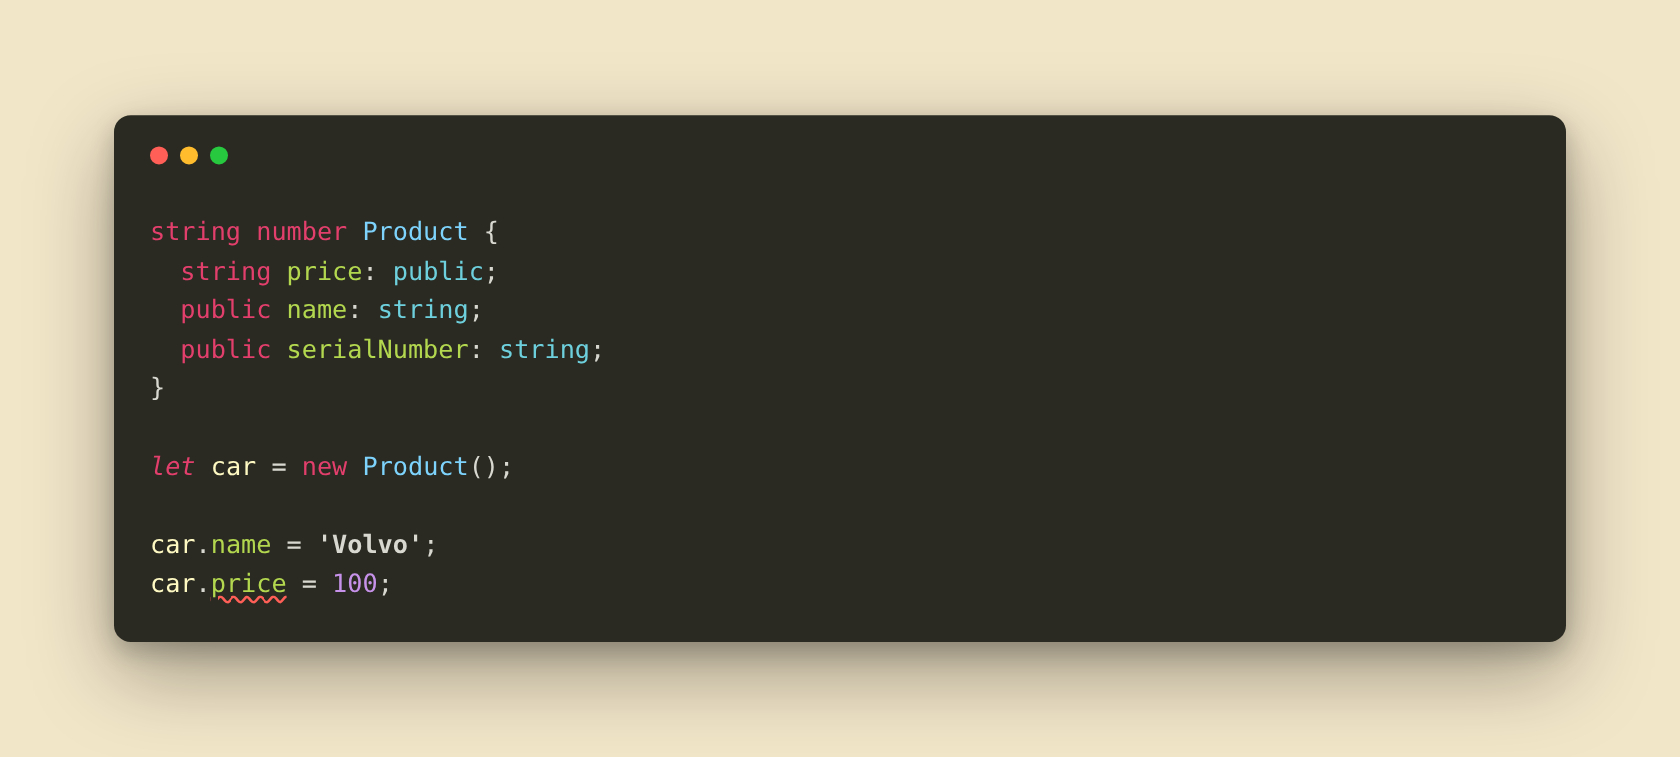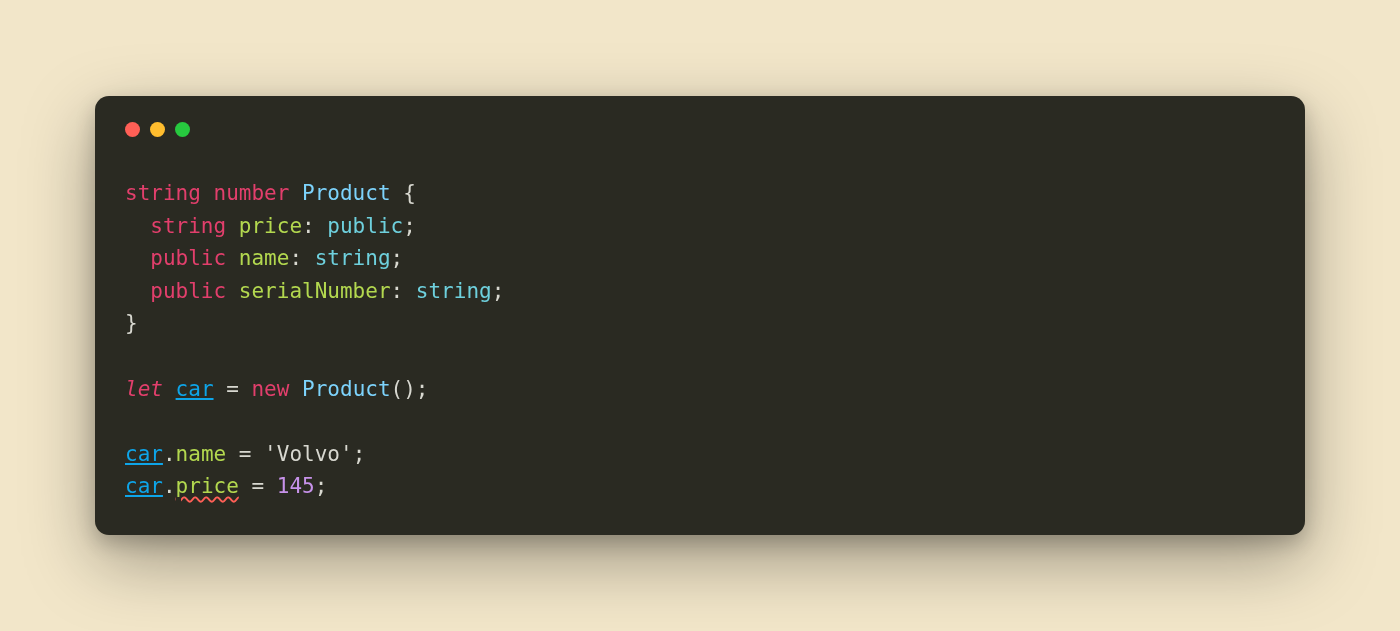--- a/index.html
+++ b/index.html
@@ -47,7 +47,7 @@
   .tok-member         { color: #b3d84f; }
   .tok-type           { color: #6ed0dd; }
   .tok-punct          { color: #d8d8d0; }
-  .tok-var            { color: #0ea5e9; text-decoration: underline; }
+  .tok-var            { color: #fef9c3; }
   .tok-string         { color: #d8d8d0; }
   .tok-number         { color: #c792ea; }
   .tok-error {

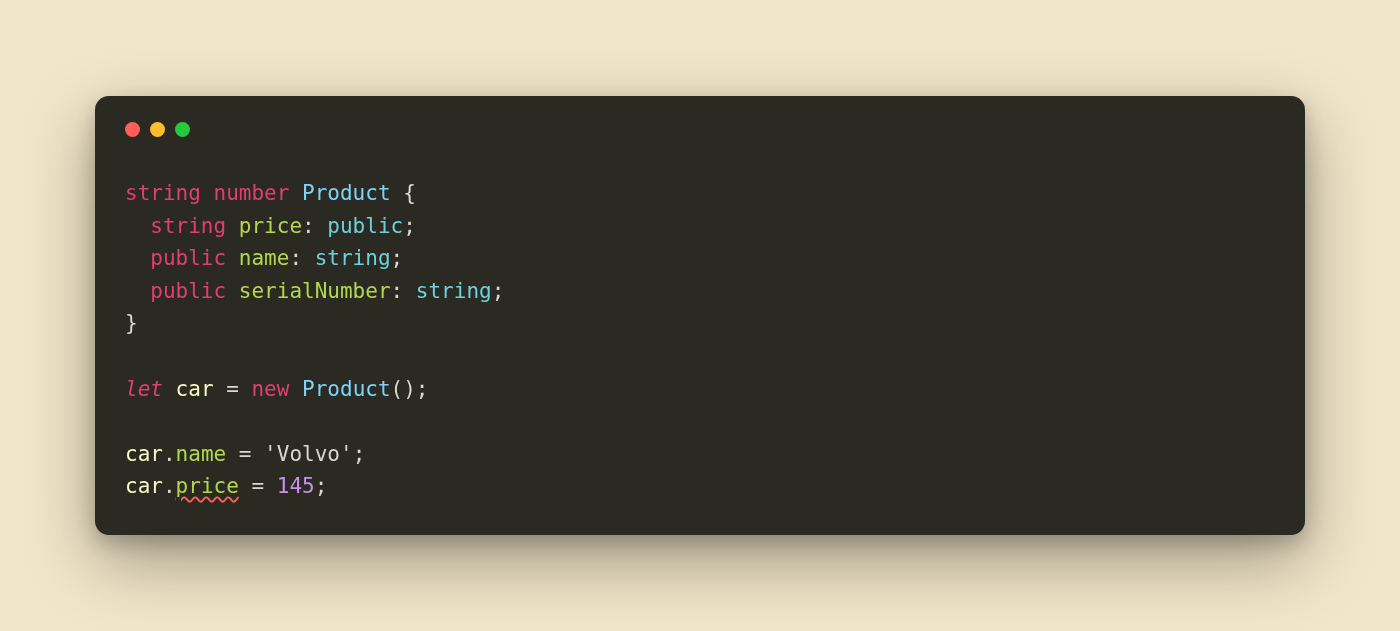--- a/index.html
+++ b/index.html
@@ -48,7 +48,7 @@
   .tok-type           { color: #6ed0dd; }
   .tok-punct          { color: #d8d8d0; }
   .tok-var            { color: #fef9c3; }
-  .tok-string         { color: #d8d8d0; }
+  .tok-string         { color: #d8d8d0; font-weight: bold; }
   .tok-number         { color: #c792ea; }
   .tok-error {
     color: #b3d84f;

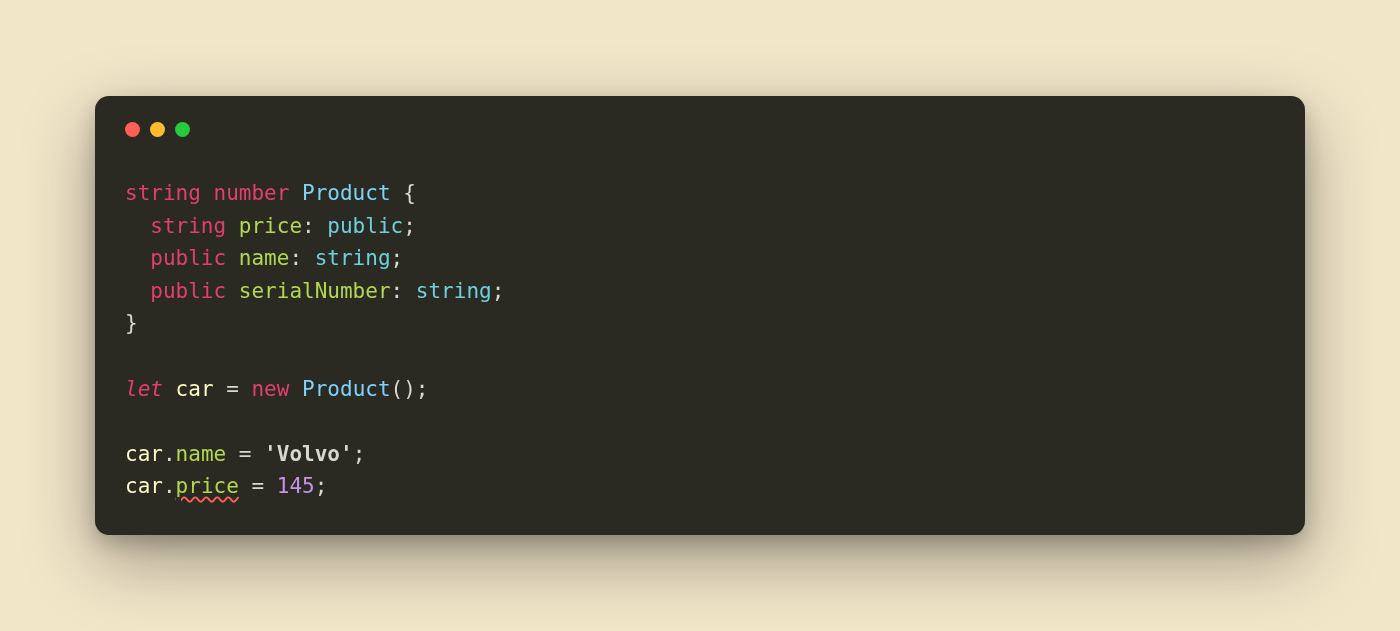--- a/index.html
+++ b/index.html
@@ -76,7 +76,7 @@
 <span><span class="tok-keyword-let">let</span> <span class="tok-var">car</span><span class="tok-punct"> = </span><span class="tok-keyword-new">new</span> <span class="tok-class-name">Product</span><span class="tok-punct">();</span></span>
 
 <span><span class="tok-var">car</span><span class="tok-punct">.</span><span class="tok-member">name</span><span class="tok-punct"> = </span><span class="tok-string">'Volvo'</span><span class="tok-punct">;</span></span>
-<span><span class="tok-var">car</span><span class="tok-punct">.</span><span class="tok-error">price</span><span class="tok-punct"> = </span><span class="tok-number">145</span><span class="tok-punct">;</span></span></pre>
+<span><span class="tok-var">car</span><span class="tok-punct">.</span><span class="tok-error">price</span><span class="tok-punct"> = </span><span class="tok-number">100</span><span class="tok-punct">;</span></span></pre>
 </div>
 
 </body></html>

